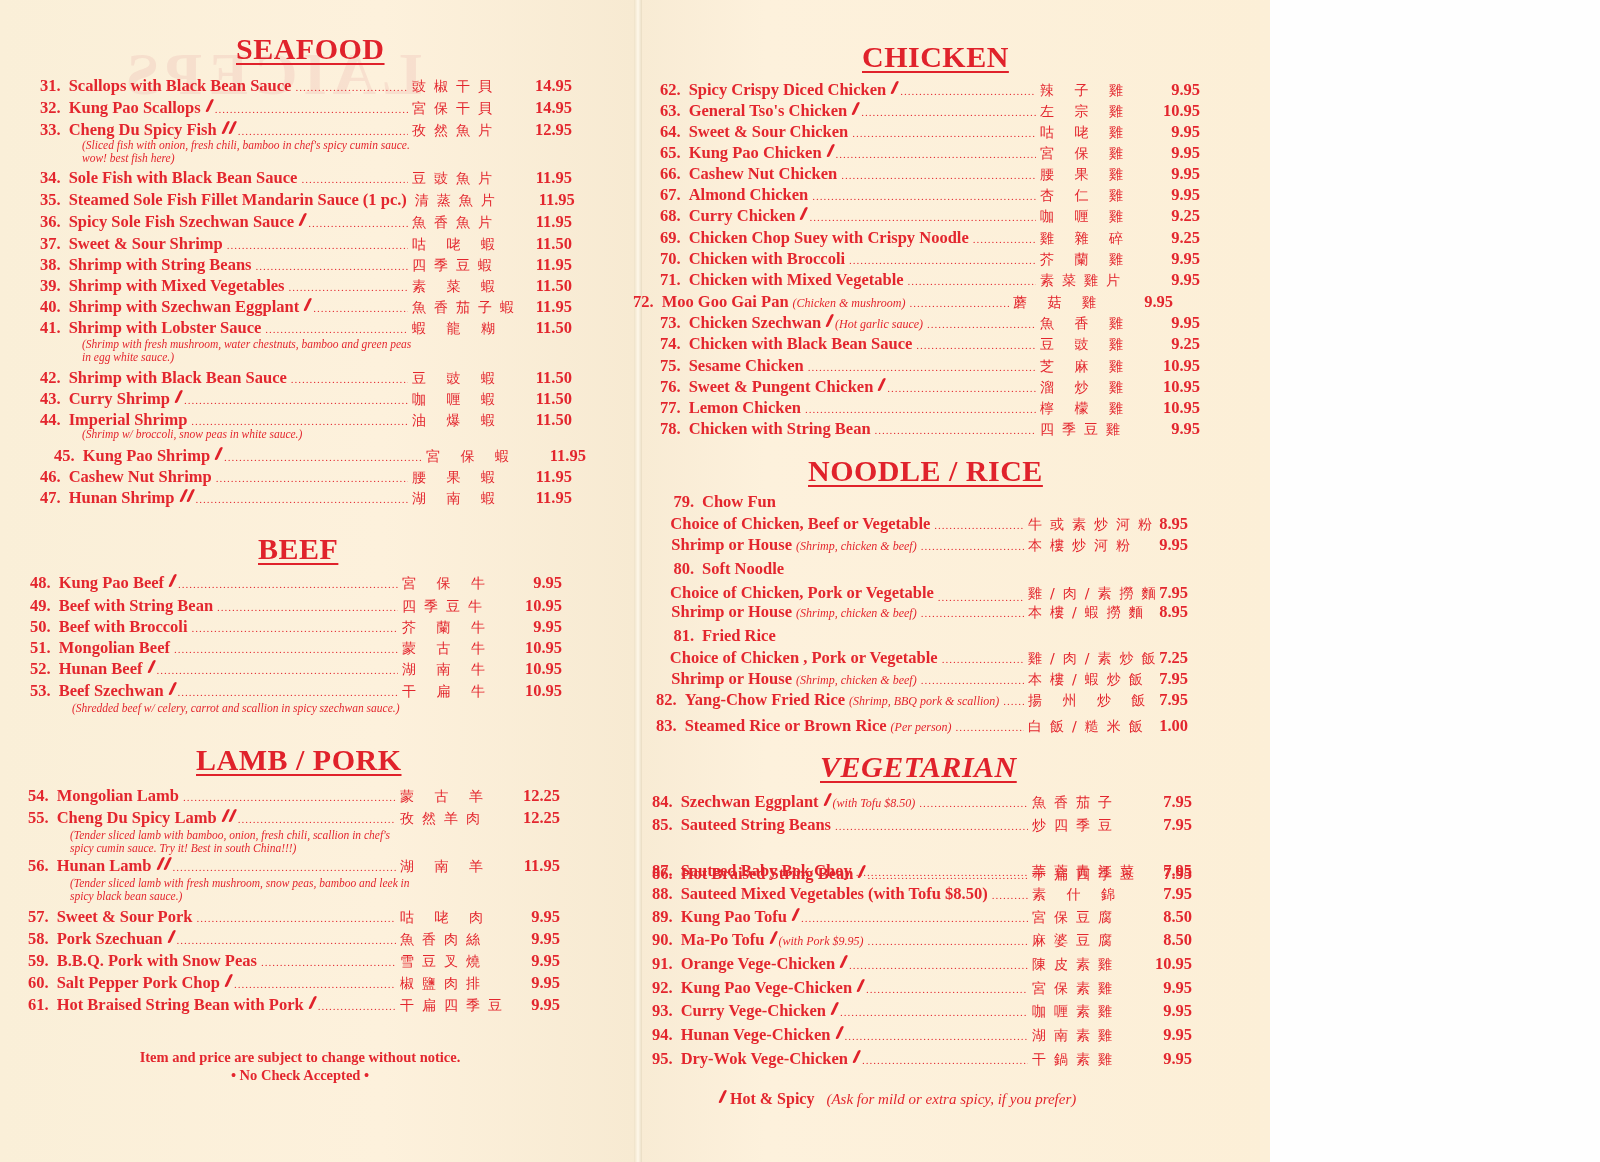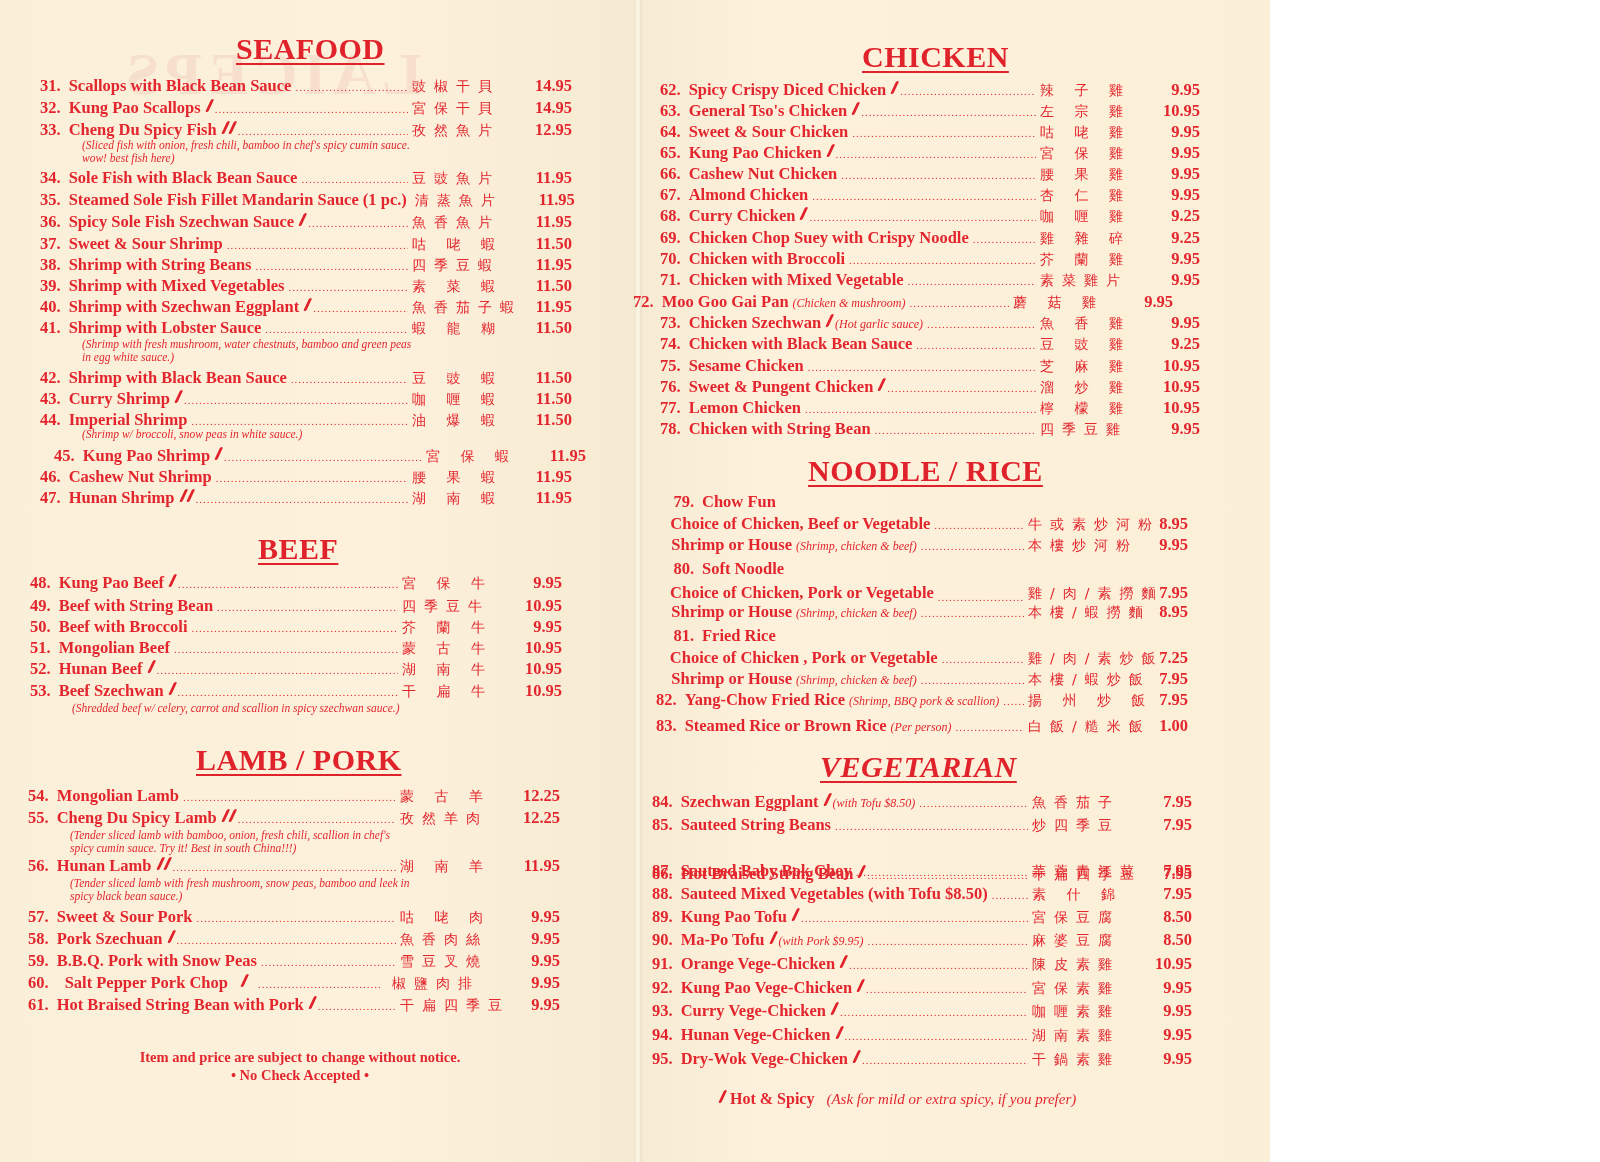--- a/index.html
+++ b/index.html
@@ -294,7 +294,7 @@
     <span class="zh">雪豆叉燒</span>
     <span class="price">9.95</span>
   </div>
-<div class="item" style="left: 28px; top: 973px; width: 532px; gap: 8px;">
+<div class="item" style="left: 28px; top: 973px; width: 532px;">
     <span class="num">60.</span>
     <span class="name">Salt Pepper Pork Chop</span>
     <span class="chili"></span>

